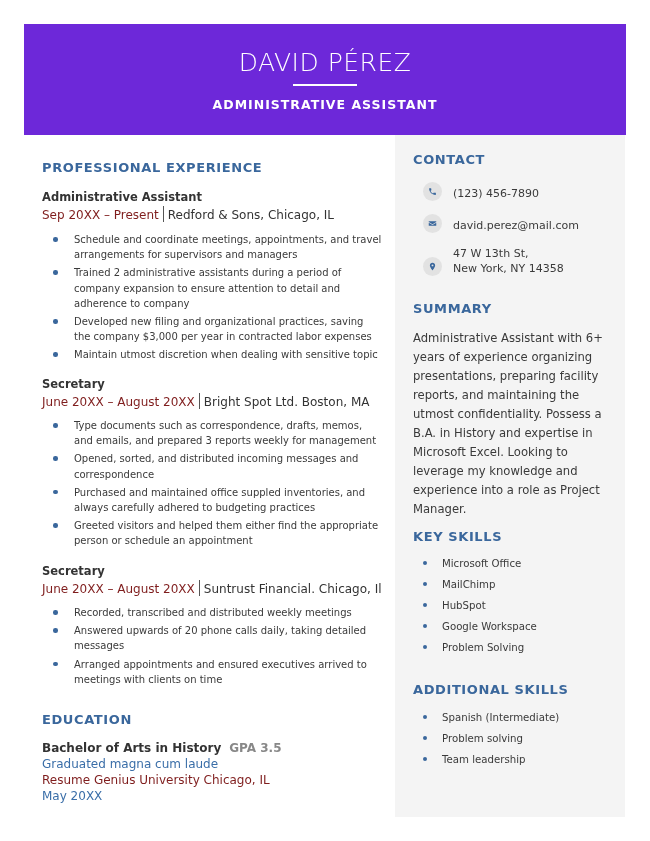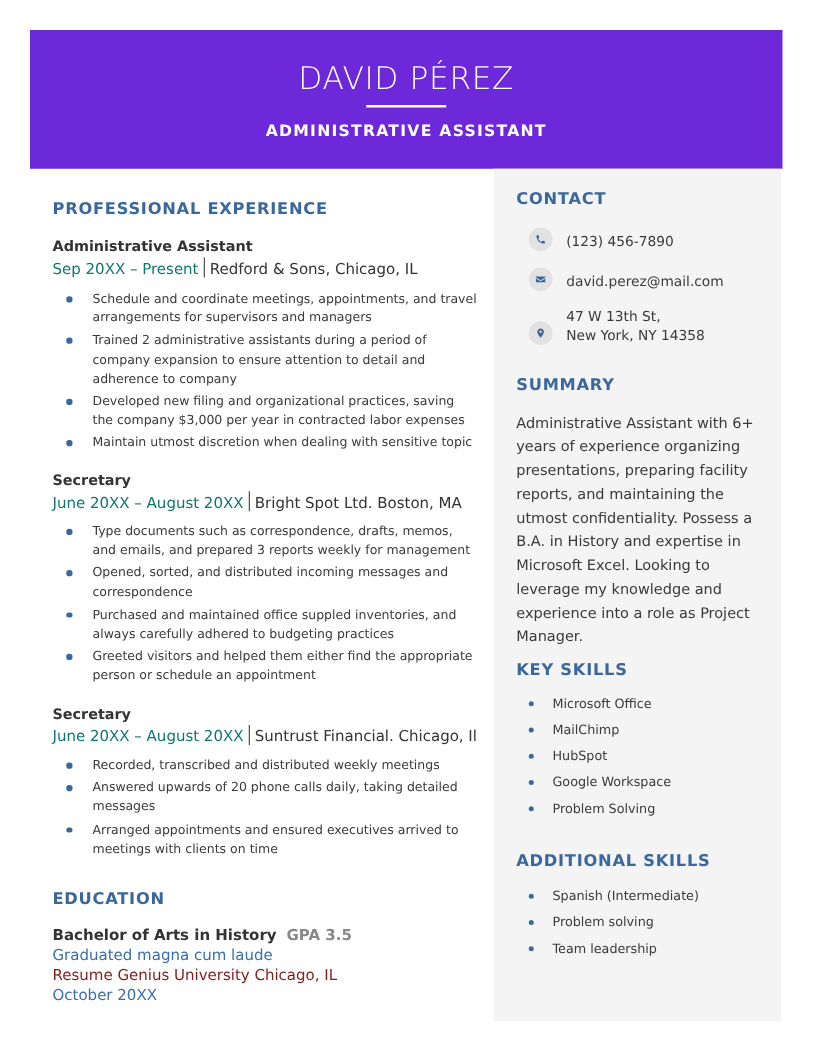--- a/index.html
+++ b/index.html
@@ -34,7 +34,7 @@
 
   .job-title { position: absolute; left: 42px; font-size: 11.5px; font-weight: bold; color: #333; }
   .job-meta { position: absolute; left: 42px; font-size: 12px; color: #333; white-space: nowrap; }
-  .job-meta .date { color: #0f766e; }
+  .job-meta .date { color: #7f1d1d; }
   .job-meta .sep { display: inline-block; width: 1px; height: 16px; background: #555; vertical-align: -3px; margin: 0 4px 0 4px; }
 
   ul.bullets { position: absolute; left: 52px; width: 330px; list-style: none; }

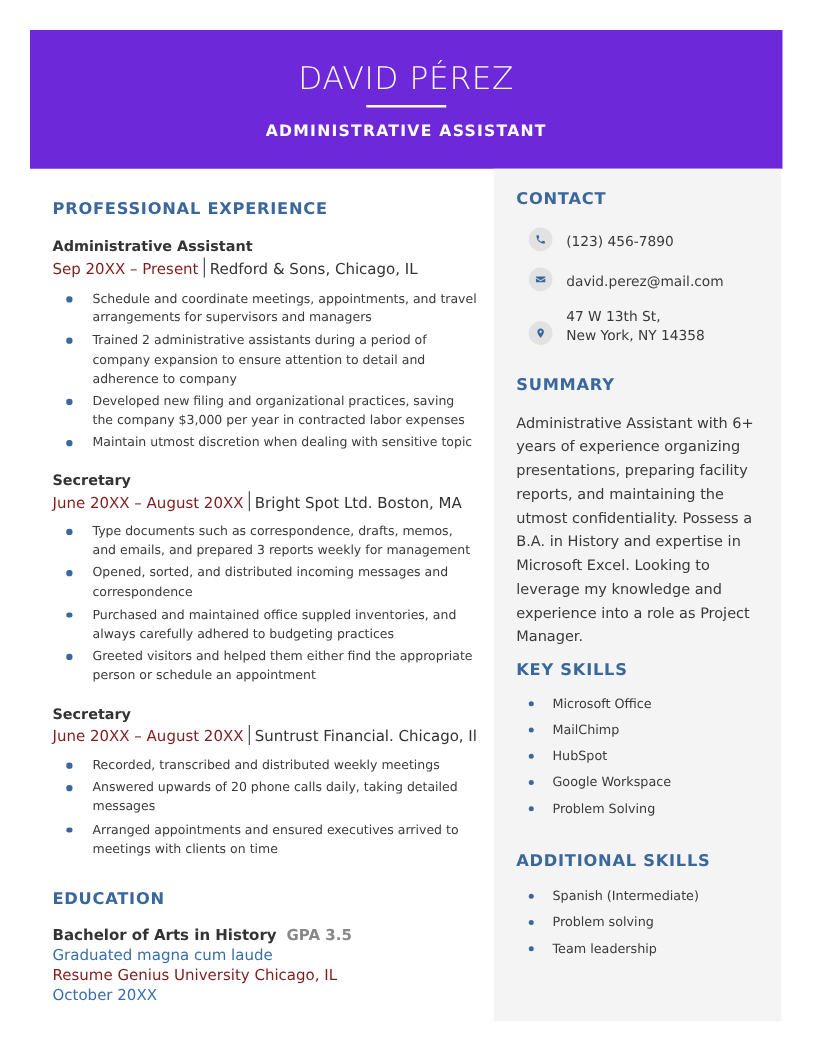--- a/index.html
+++ b/index.html
@@ -120,7 +120,7 @@
 </div>
 <div class="edu-line blue" style="top:757px;">Graduated magna cum laude</div>
 <div class="edu-line" style="top:773px; color:#7f1d1d;">Resume Genius University  Chicago, IL</div>
-<div class="edu-line blue" style="top:789px;">October 20XX</div>
+<div class="edu-line blue" style="top:789px;">May 20XX</div>
 
 <div class="sec-title" style="left:413px; top:152px;">CONTACT</div>
 

